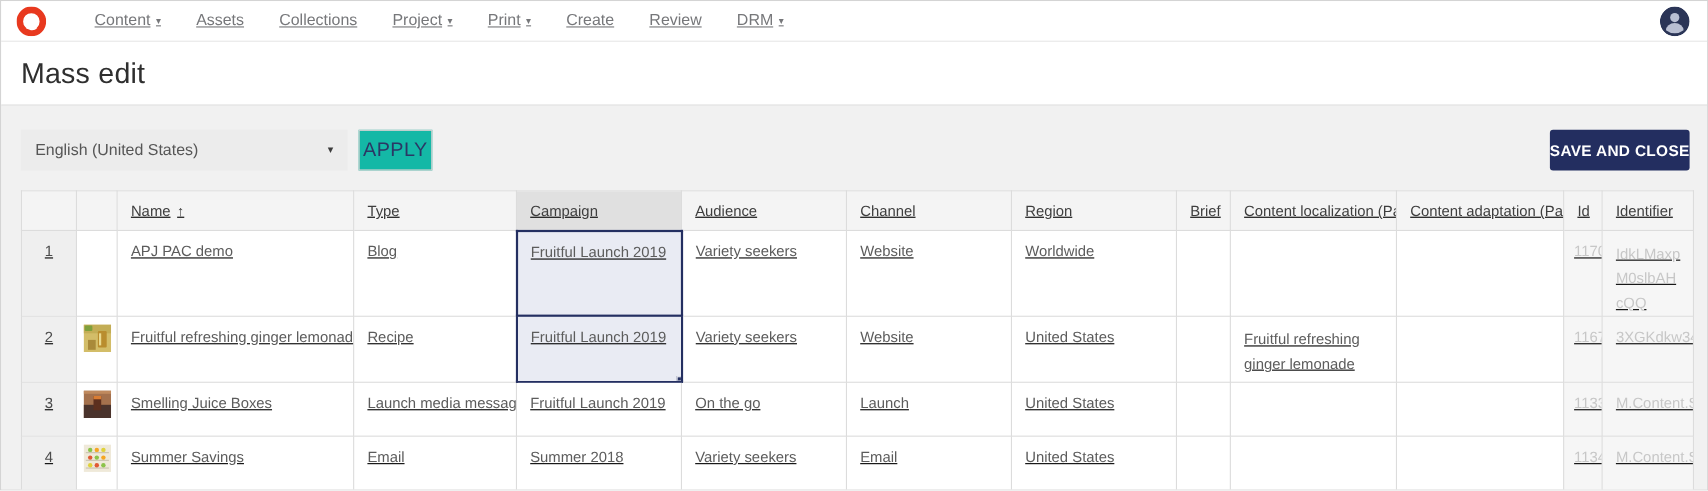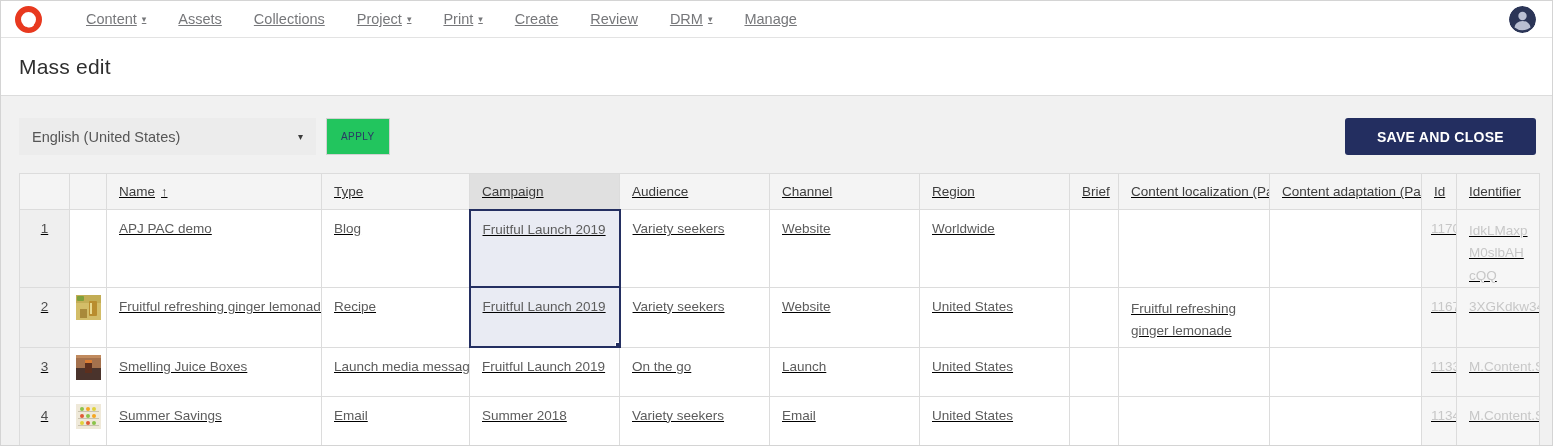--- a/index.html
+++ b/index.html
@@ -122,9 +122,6 @@
       <div class="navitem">
         <span>DRM</span>
         <span class="caret">▾</span>
-      </div>
-      <div class="navitem">
-        <span>Manage</span>
       </div>
     </div>
     <div class="nav-right">

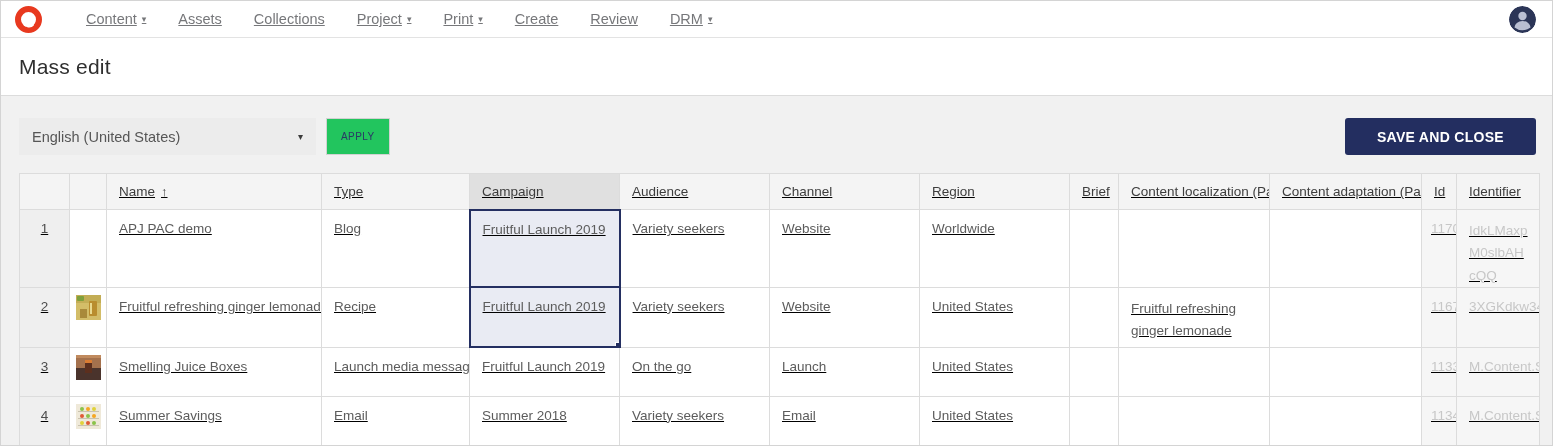--- a/index.html
+++ b/index.html
@@ -28,7 +28,7 @@
     height:58px; background:#fff; display:flex; align-items:center;
     padding-left:18px; border-bottom:1px solid #dcdcdc;
   }
-  .pagetitle { font-size:21px; color:#2f2f2f; font-weight:400; letter-spacing:0.2px; }
+  .pagetitle { font-size:26px; color:#2f2f2f; font-weight:400; letter-spacing:0.2px; }
   
   .content { position:absolute; top:96px; left:0; right:0; bottom:0; background:#f1f1f1; }
   .toolbar { position:absolute; top:21px; left:18px; right:16px; display:flex; align-items:center; }

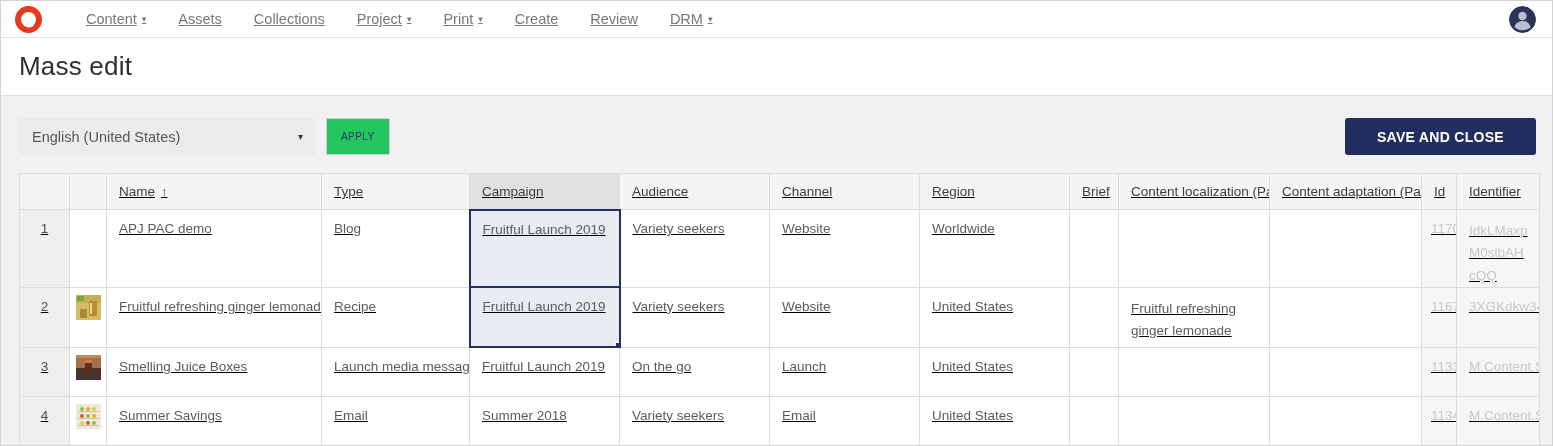--- a/index.html
+++ b/index.html
@@ -39,8 +39,8 @@
   }
   .langselect .caret { color:#3c3c3c; font-size:10px; }
   .btn-apply {
-    margin-left:10px; height:37px; padding:0 14px; background:#22c55e;
-    border:1px solid #d2d2d2; color:#2b3765; font-size:10px; letter-spacing:0.4px;
+    margin-left:10px; height:37px; padding:0 3px; background:#14b8a6;
+    border:1px solid #d2d2d2; color:#2b3765; font-size:18px; letter-spacing:0.4px;
     cursor:pointer; font-family:inherit;
   }
   .btn-save {

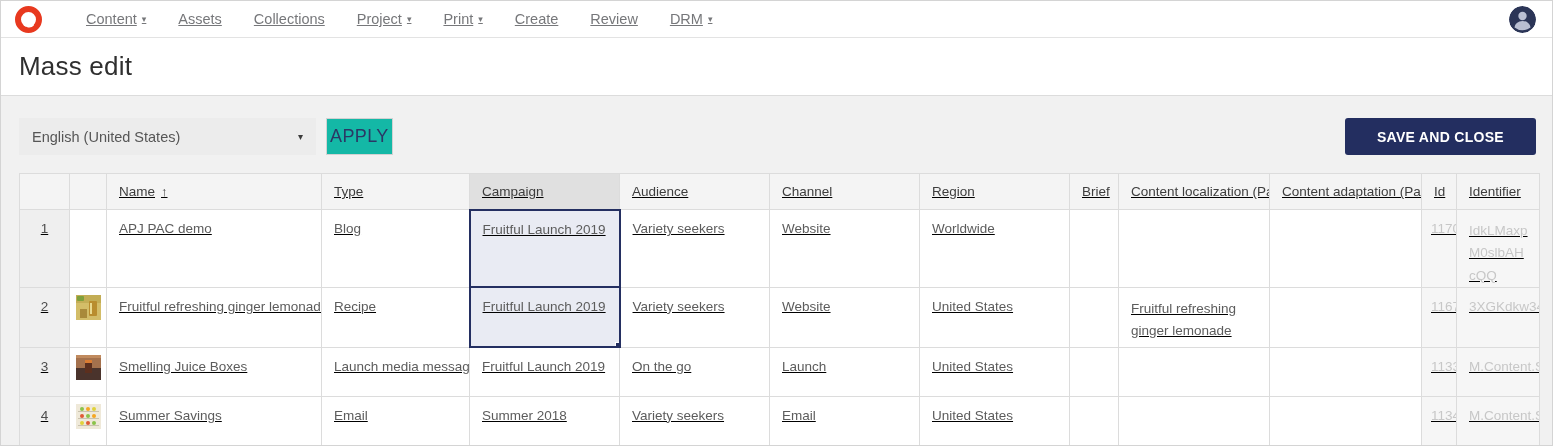--- a/index.html
+++ b/index.html
@@ -44,7 +44,7 @@
     cursor:pointer; font-family:inherit;
   }
   .btn-save {
-    margin-left:auto; height:37px; padding:0 32px; background:#232e60; border:none;
+    margin-left:auto; height:37px; padding:0 0; background:#232e60; border:none;
     color:#fff; font-size:14px; font-weight:bold; letter-spacing:0.3px;
     border-radius:3px; cursor:pointer; font-family:inherit;
   }

